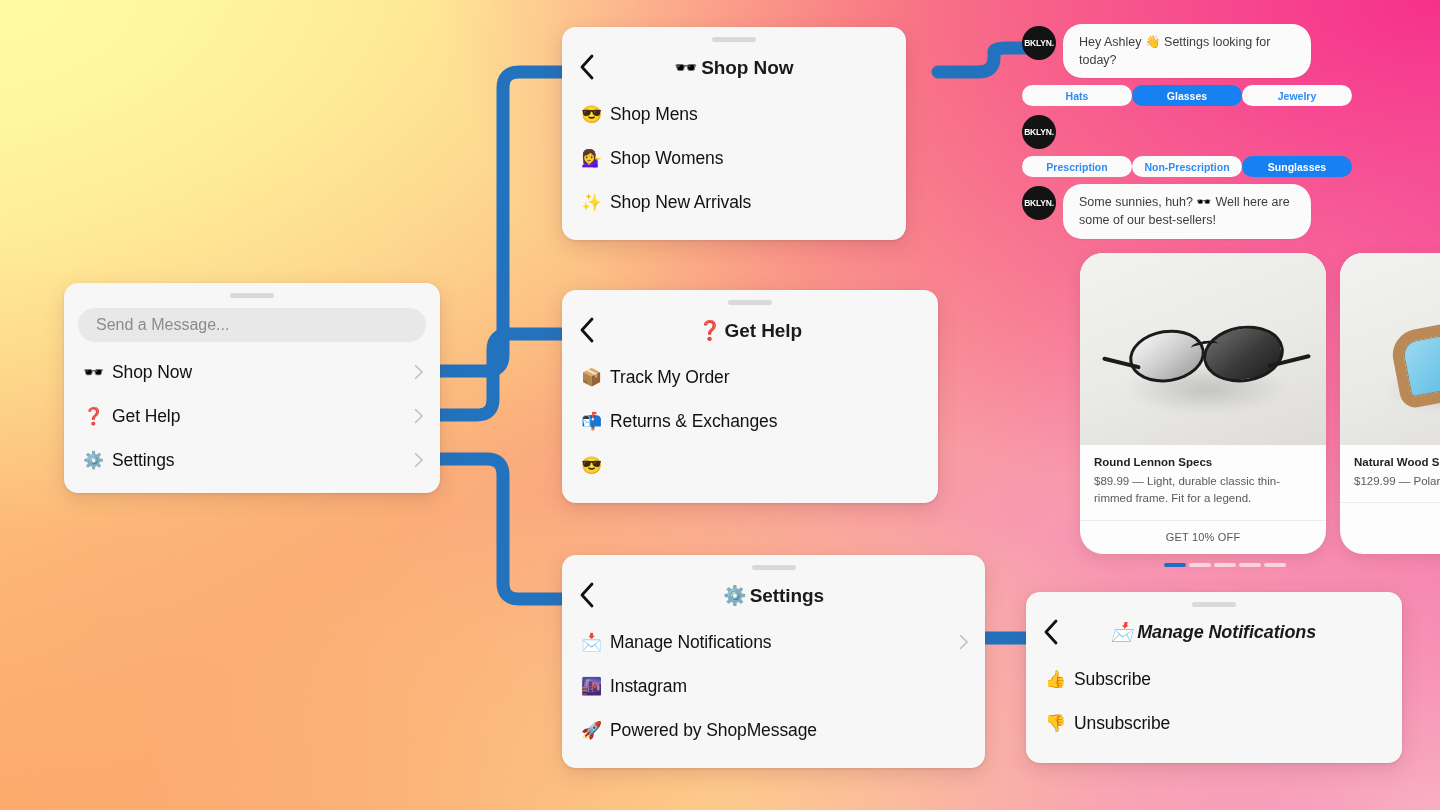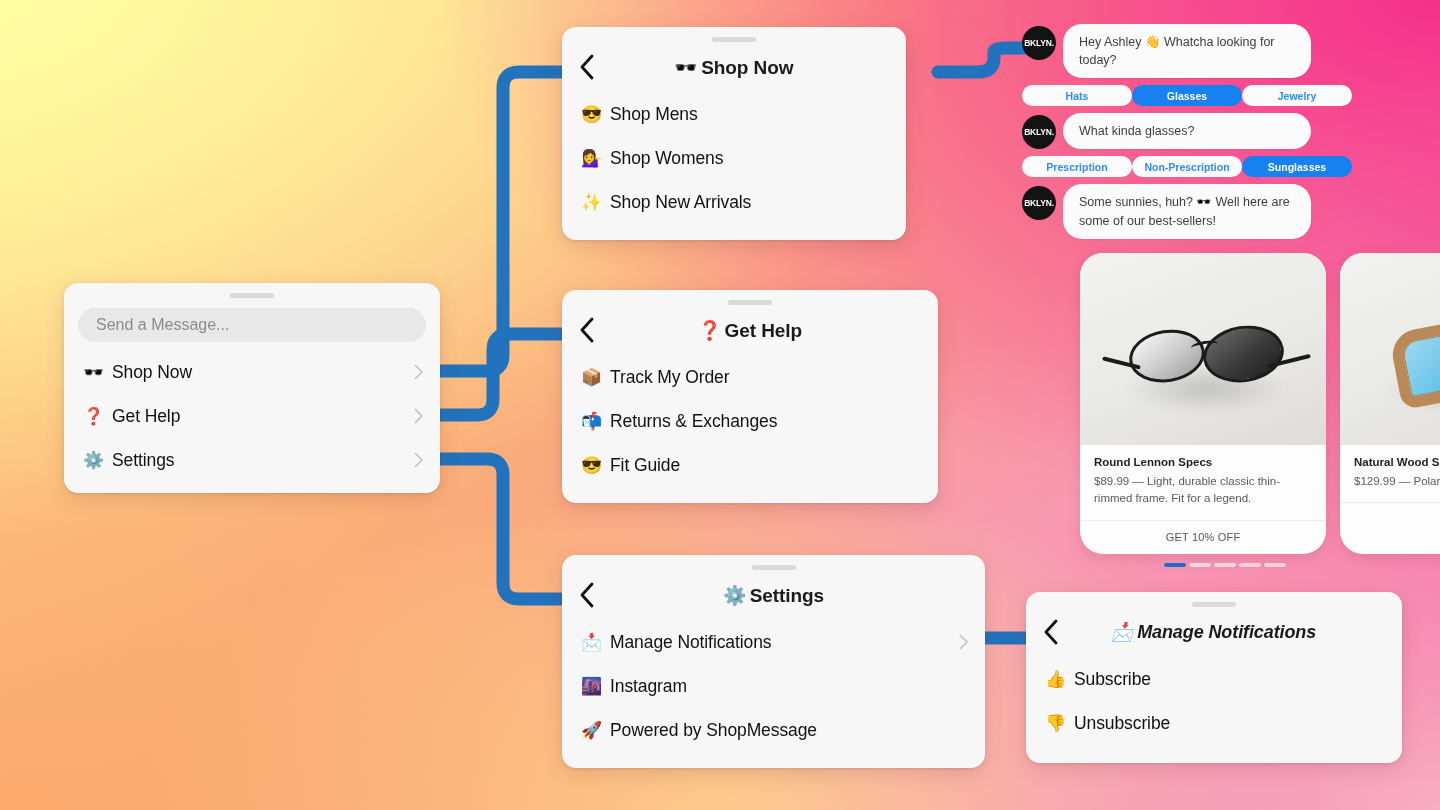--- a/index.html
+++ b/index.html
@@ -436,7 +436,7 @@
 
     <div class="chat-line">
       <div class="avatar">BKLYN.</div>
-      <div class="bubble">Hey Ashley 👋 Whatcha looking for today?</div>
+      <div class="bubble">Hey Ashley 👋 Settings looking for today?</div>
     </div>
 
     <div class="qr-row">

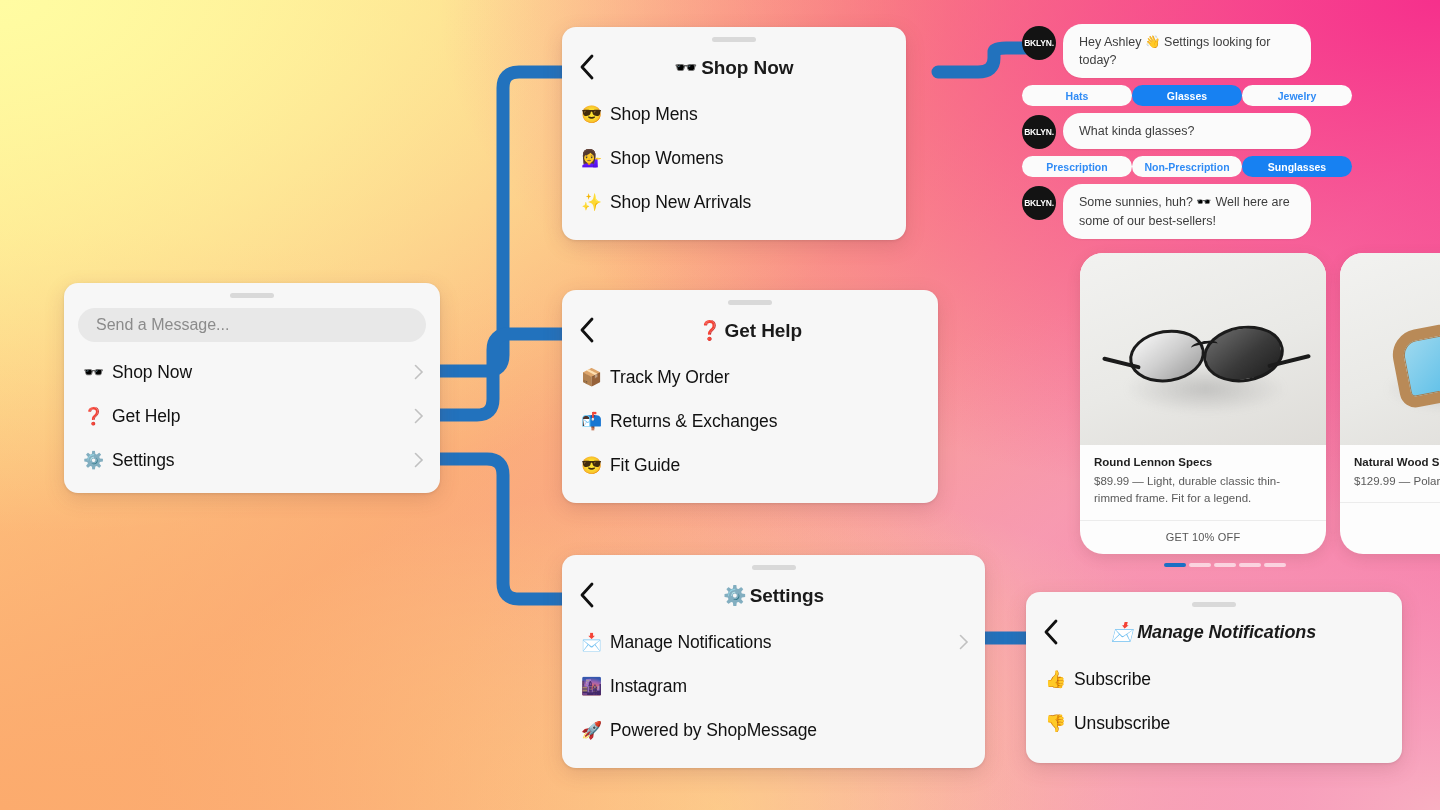--- a/index.html
+++ b/index.html
@@ -447,7 +447,6 @@
 
     <div class="chat-line">
       <div class="avatar">BKLYN.</div>
-      <div class="bubble">What kinda glasses?</div>
     </div>
 
     <div class="qr-row">

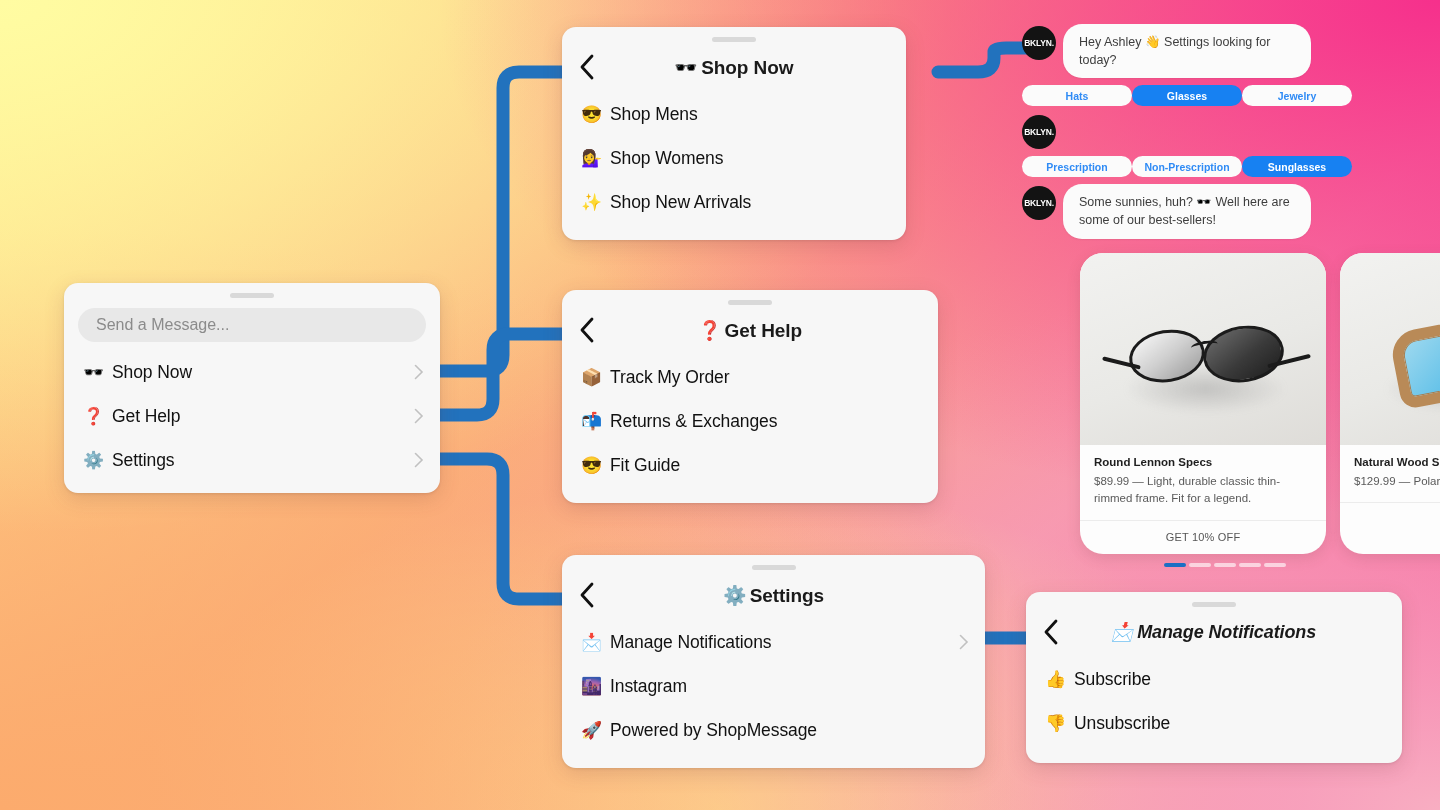--- a/index.html
+++ b/index.html
@@ -375,7 +375,6 @@
     </div>
     <div class="menu-row">
       <span class="emoji">😎</span>
-      <span class="label">Fit Guide</span>
     </div>
   </div>
 

